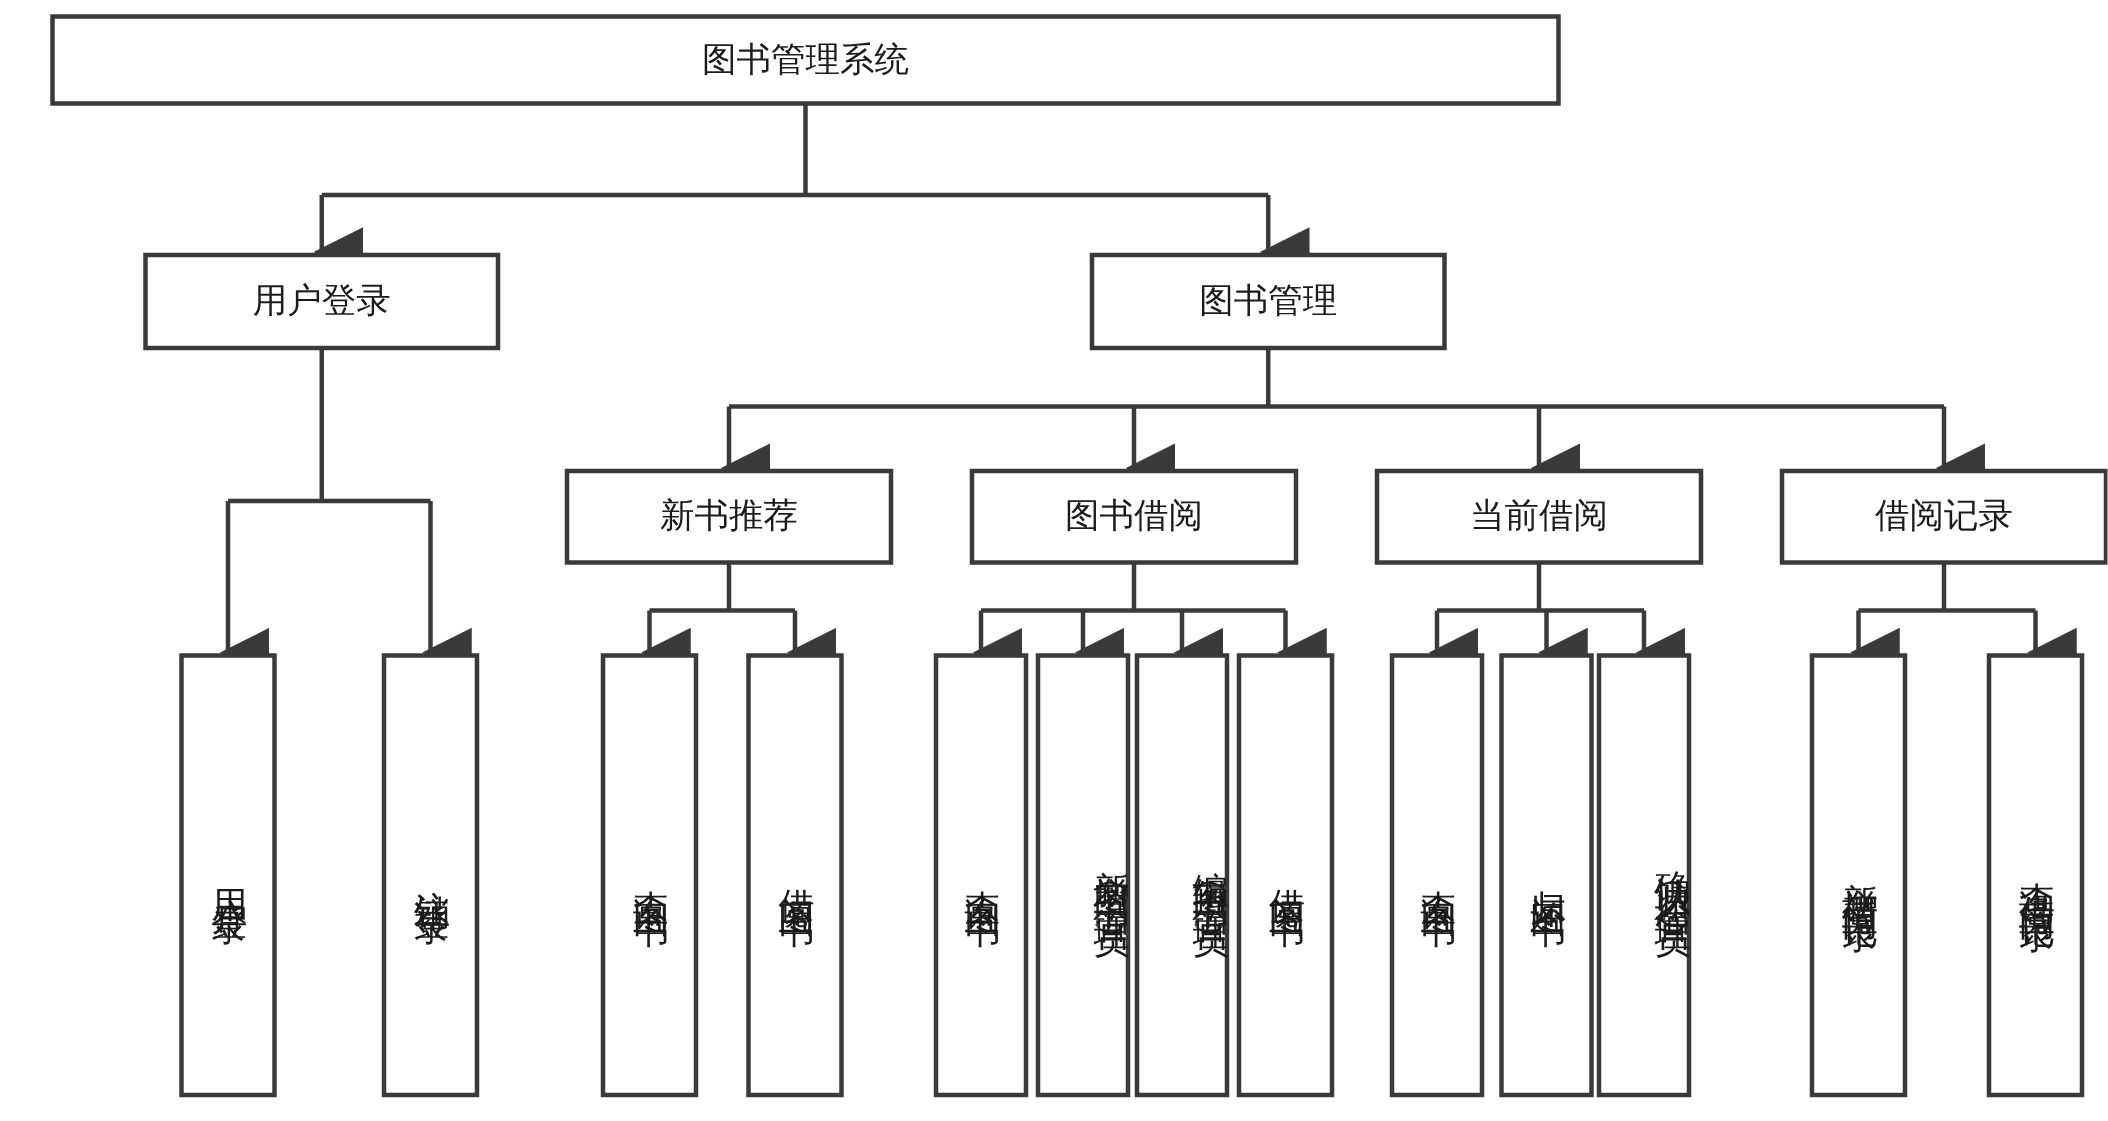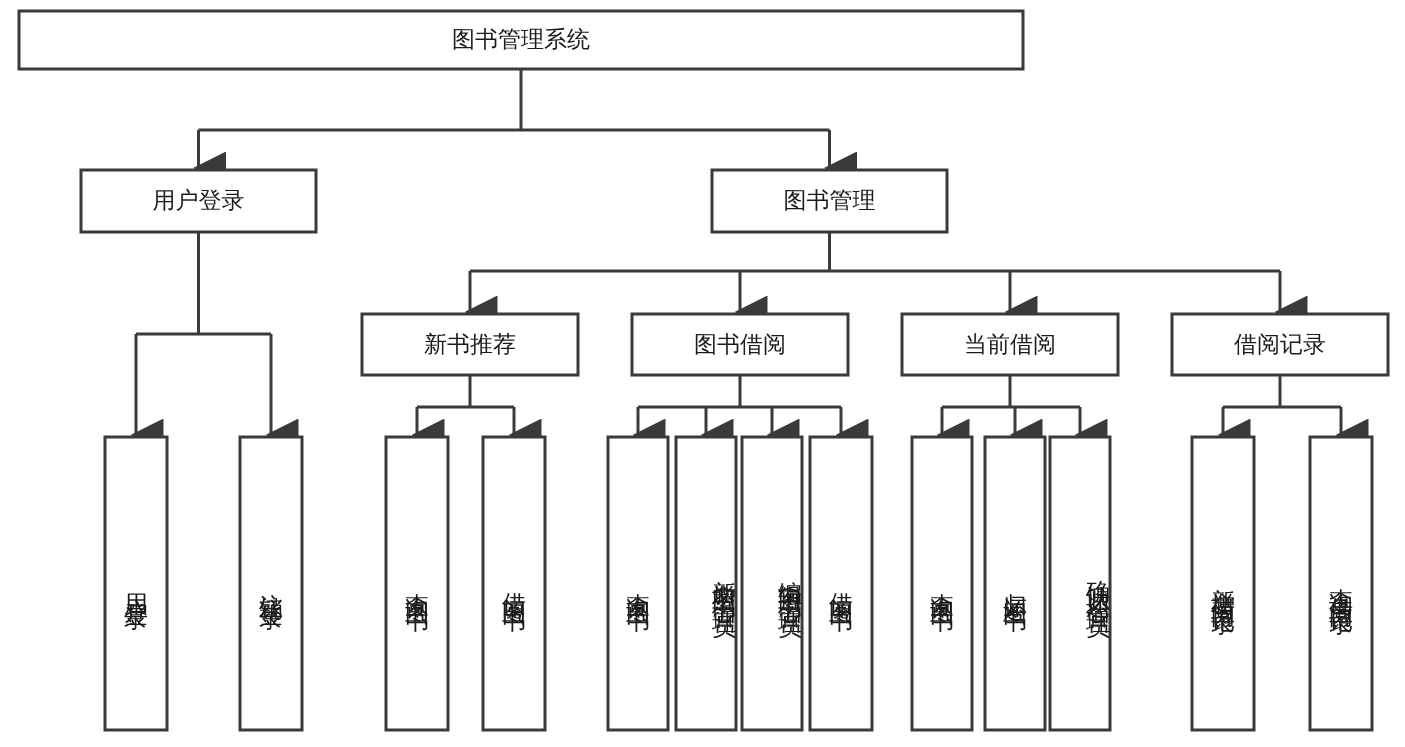--- a/index.html
+++ b/index.html
@@ -17,7 +17,7 @@
   }
   #diagram-root {
     position: absolute;
-    left: 0;
+    left: 16px;
     top: 0;
     width: 1210px;
     height: 747px;

